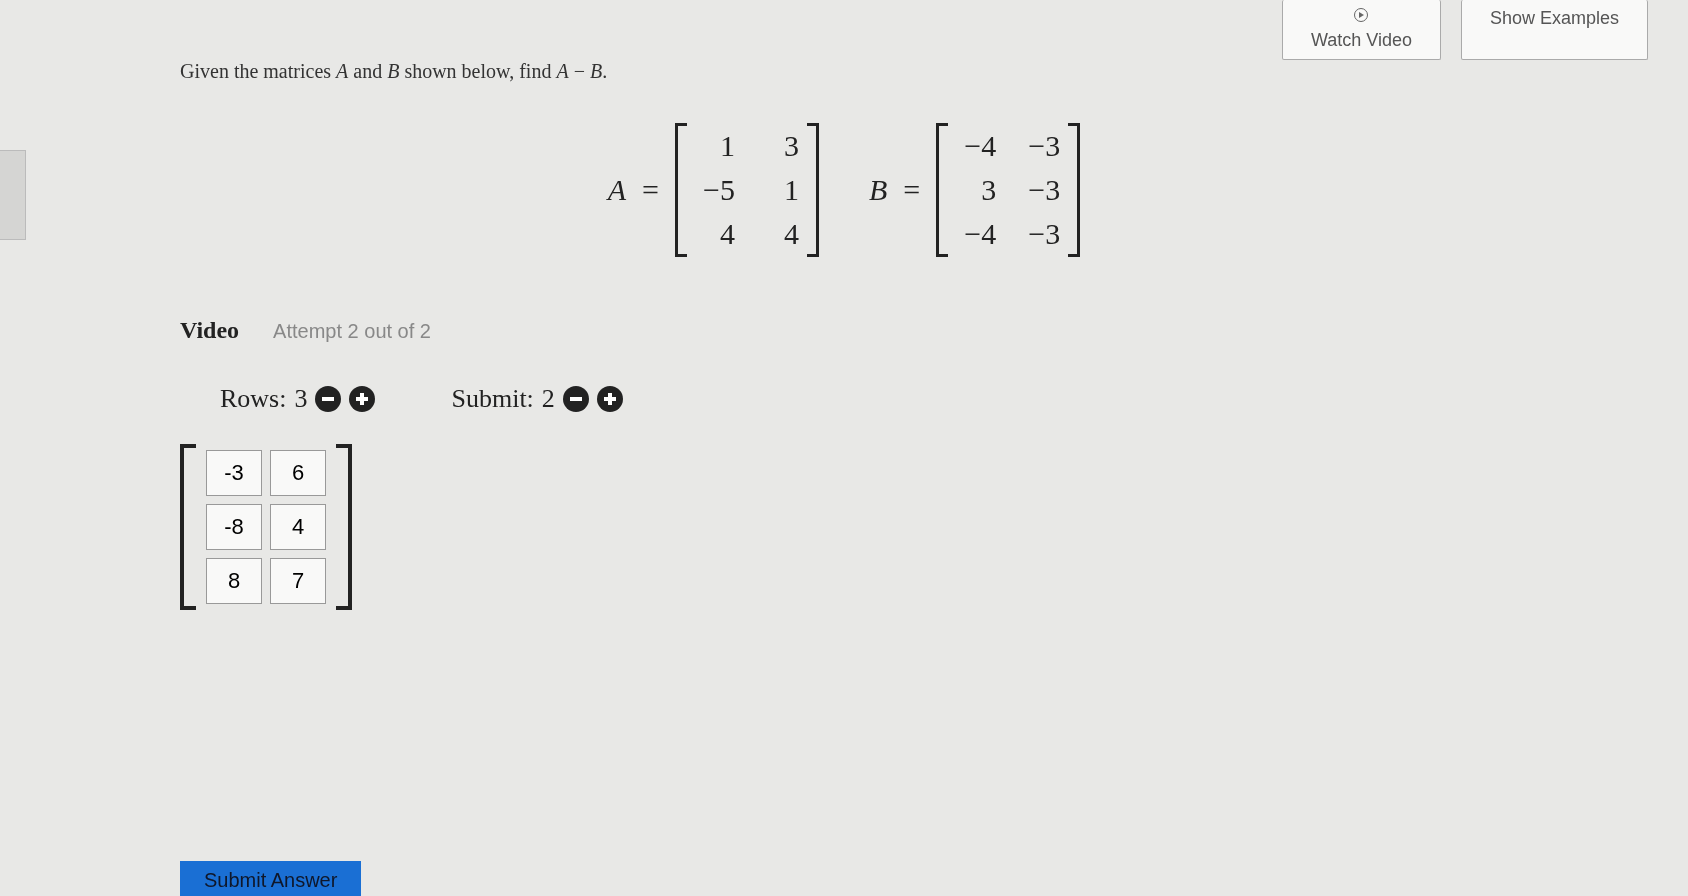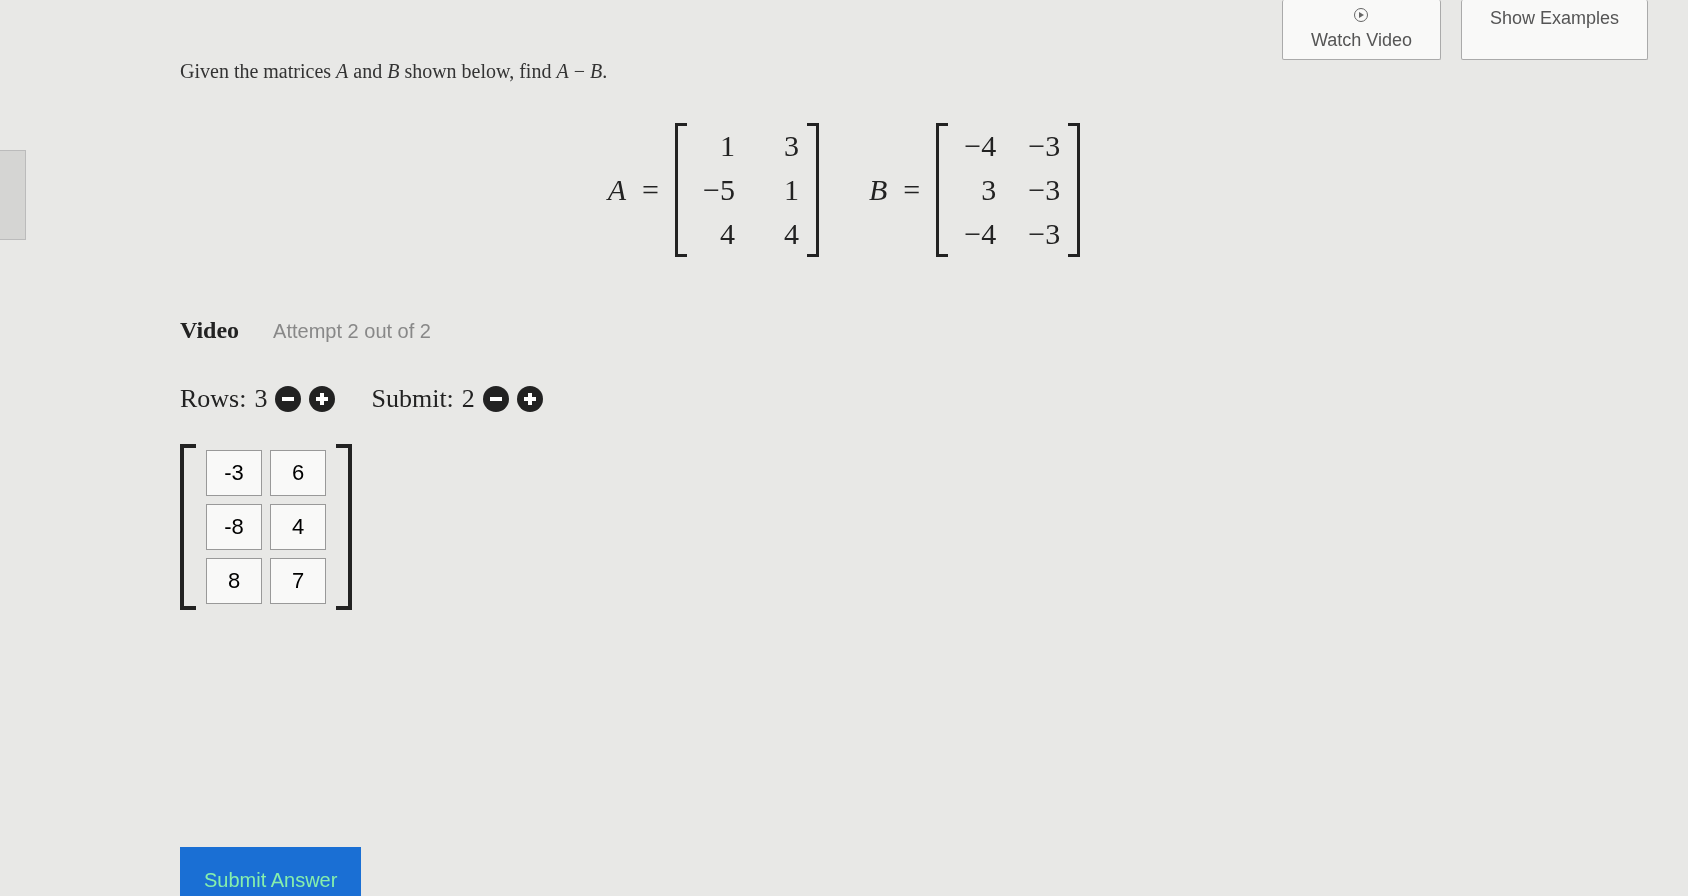--- a/index.html
+++ b/index.html
@@ -106,7 +106,7 @@
     font-size: 26px;
     margin-bottom: 30px;
   }
-  .dim-group { display: flex; align-items: center; gap: 8px; }
+  .dim-group { display: flex; align-items: center; gap: 8px; margin-left: 40px; }
   .circ-btn {
     width: 26px;
     height: 26px;

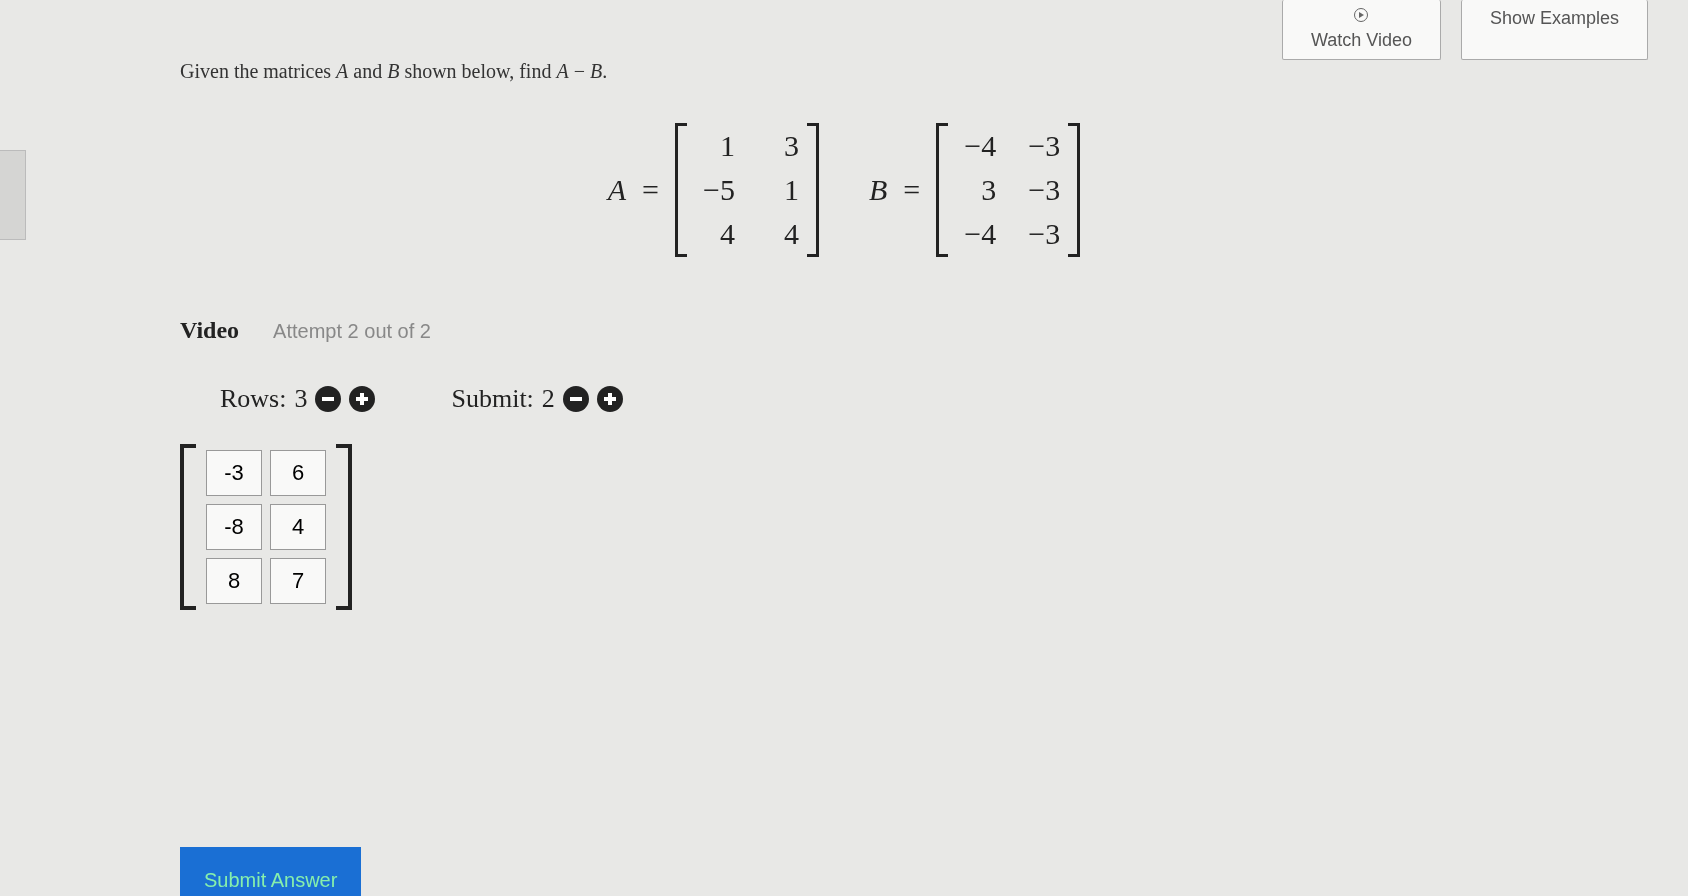--- a/index.html
+++ b/index.html
@@ -148,10 +148,10 @@
   .submit-btn {
     display: inline-block;
     background: #1a6fd4;
-    color: #86efac;
+    color: #0f172a;
     font-family: Arial, sans-serif;
     font-size: 20px;
-    padding: 22px 24px 4px 24px;
+    padding: 8px 24px 4px 24px;
     border: none;
     cursor: pointer;
     position: absolute;

